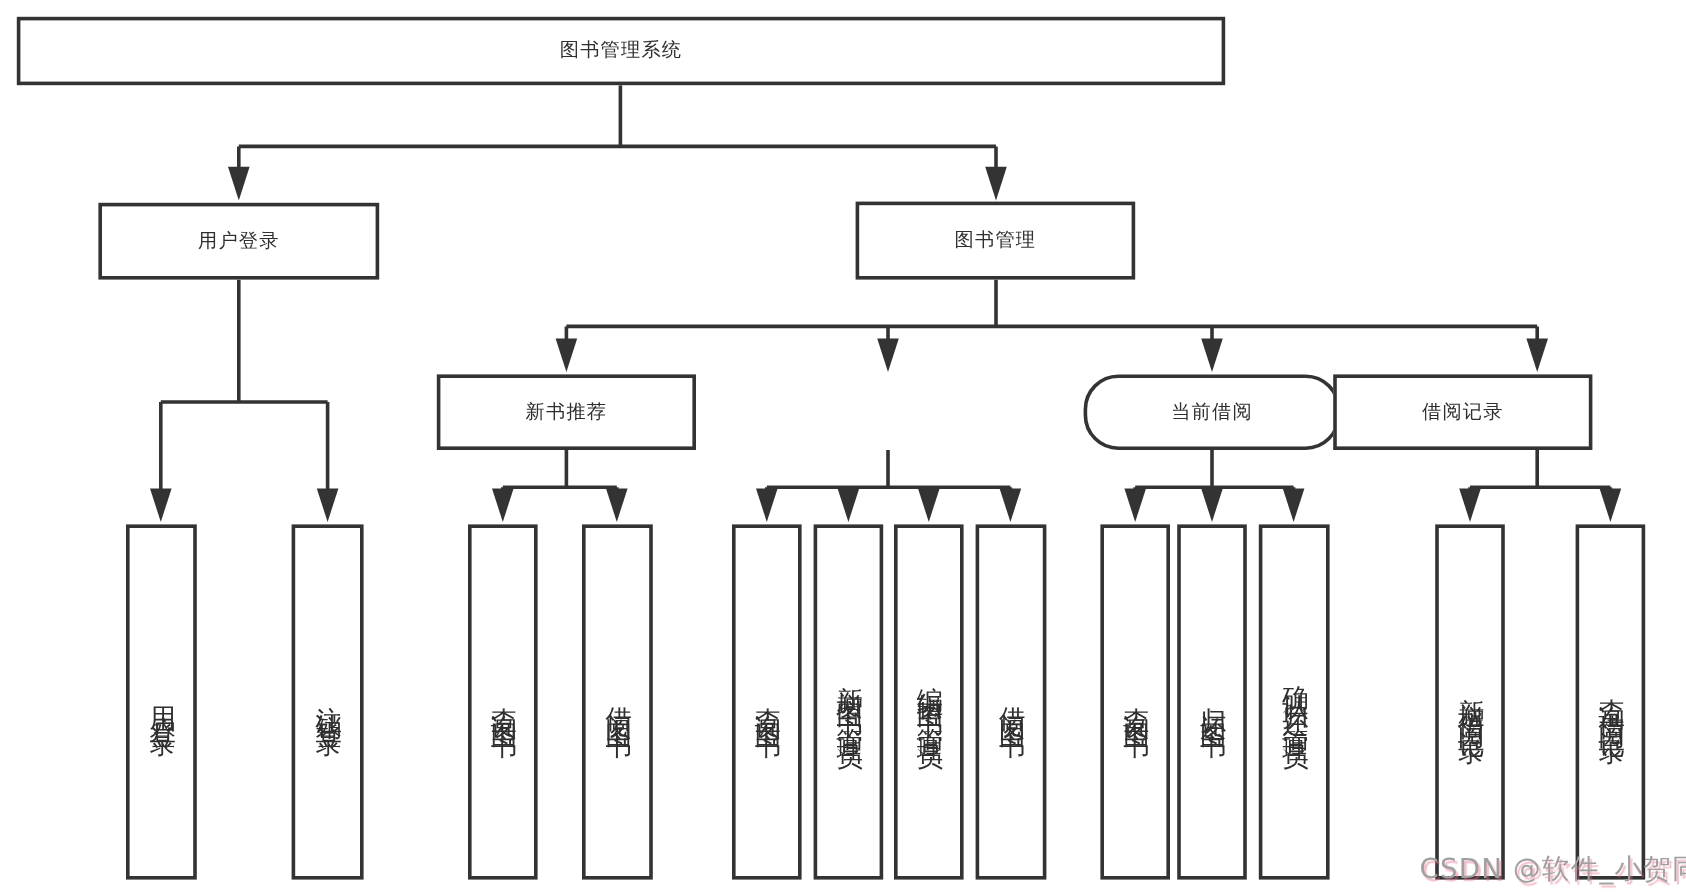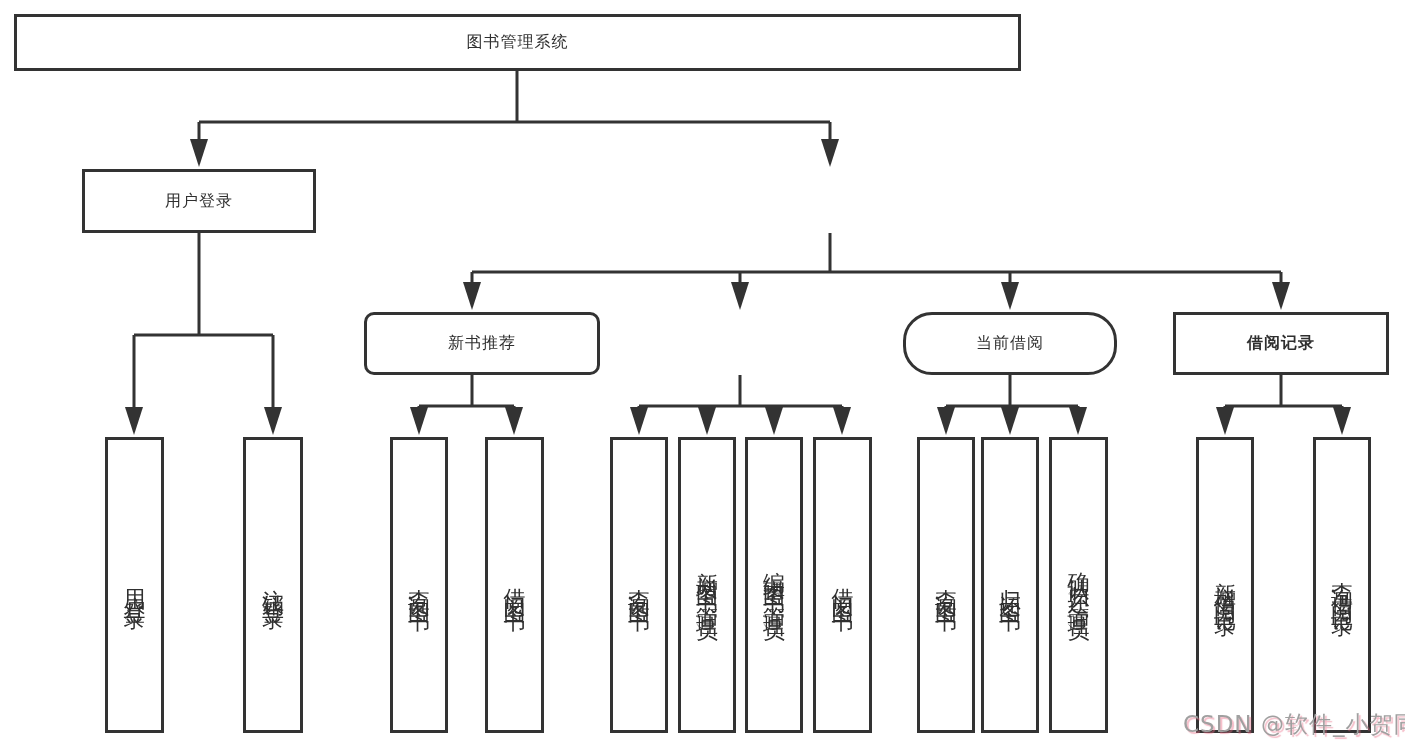--- a/index.html
+++ b/index.html
@@ -89,6 +89,7 @@
   <div class="box" style="left:14px; top:14px; width:1007px; height:57px;">图书管理系统</div>
 
   <div class="box" style="left:82px; top:169px; width:234px; height:64px;">用户登录</div>
+  <div class="box" style="left:713px; top:168px; width:233px; height:65px;">图书管理</div>
 
   <div class="box" style="left:364px; top:312px; width:236px; height:63px;border-radius:10px;">新书推荐</div>
   <div class="box" style="left:903px; top:312px; width:214px; height:63px;border-radius:29px;">当前借阅</div>

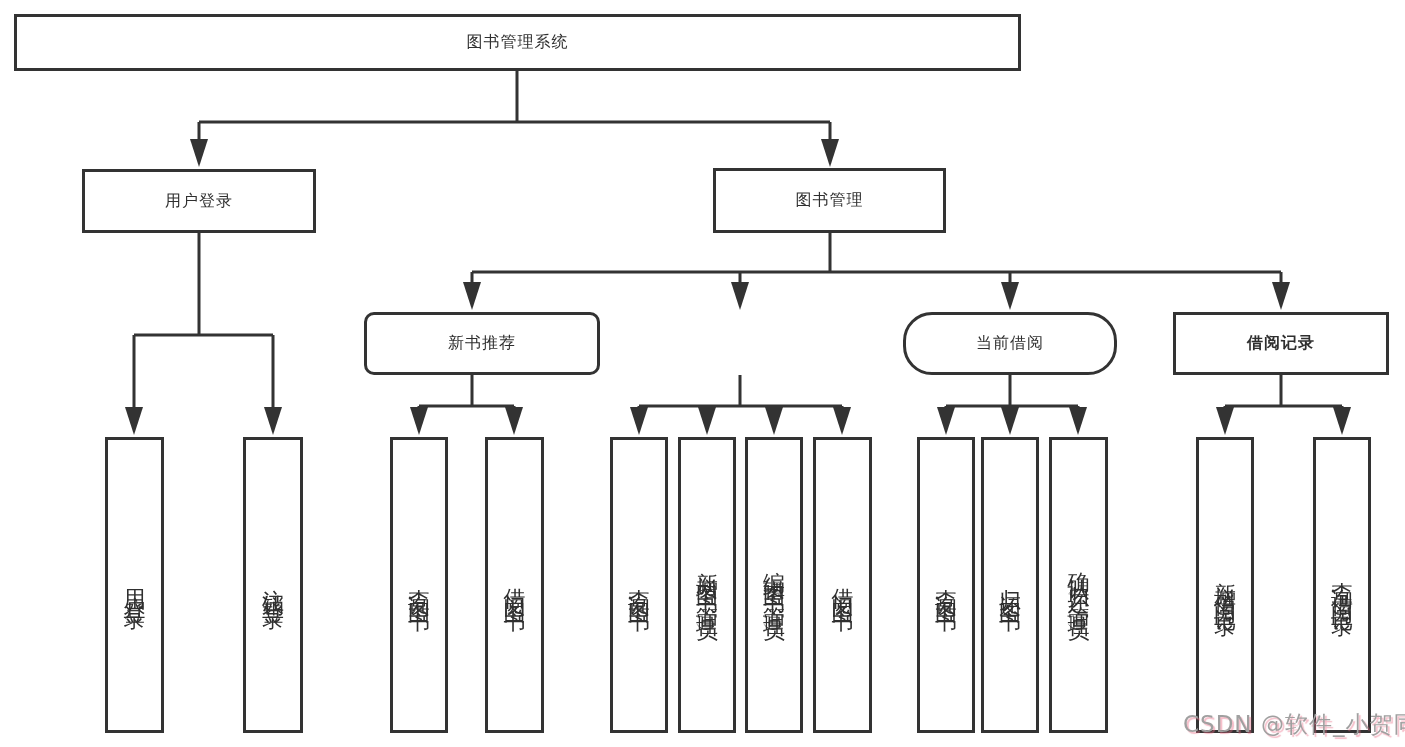--- a/index.html
+++ b/index.html
@@ -91,7 +91,7 @@
   <div class="box" style="left:82px; top:169px; width:234px; height:64px;">用户登录</div>
   <div class="box" style="left:713px; top:168px; width:233px; height:65px;">图书管理</div>
 
-  <div class="box" style="left:364px; top:312px; width:236px; height:63px;border-radius:10px;">新书推荐</div>
+  <div class="box" style="left:364px; top:312px; width:216px; height:63px;">新书推荐</div>
   <div class="box" style="left:903px; top:312px; width:214px; height:63px;border-radius:29px;">当前借阅</div>
   <div class="box" style="left:1173px; top:312px; width:216px; height:63px;font-weight:bold;">借阅记录</div>
 

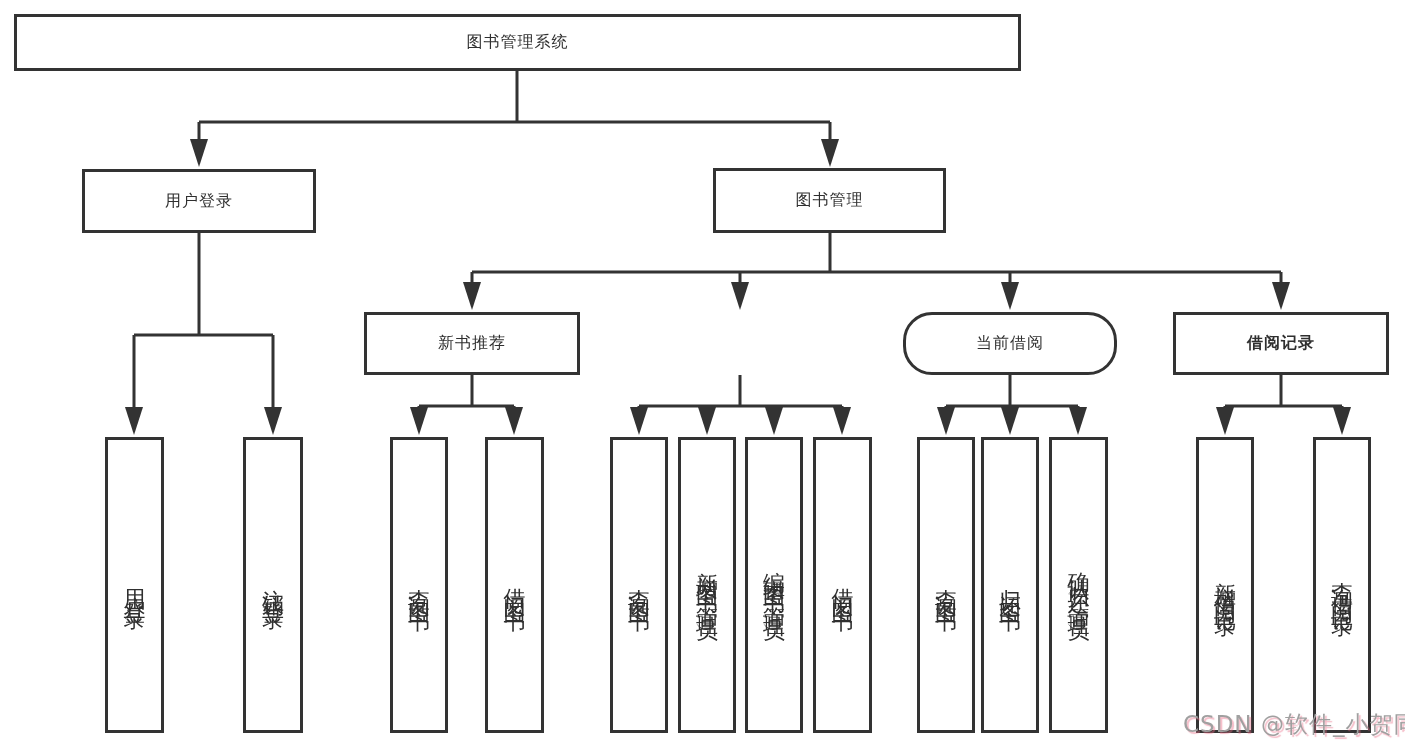--- a/index.html
+++ b/index.html
@@ -93,7 +93,7 @@
 
   <div class="box" style="left:364px; top:312px; width:216px; height:63px;">新书推荐</div>
   <div class="box" style="left:903px; top:312px; width:214px; height:63px;border-radius:29px;">当前借阅</div>
-  <div class="box" style="left:1173px; top:312px; width:216px; height:63px;font-weight:bold;">借阅记录</div>
+  <div class="box" style="left:1111px; top:312px; width:216px; height:63px;">借阅记录</div>
 
   <div class="box vbox" style="left:105px; top:437px; width:59px; height:296px;">用户登录</div>
   <div class="box vbox" style="left:243px; top:437px; width:60px; height:296px;">注销登录</div>

